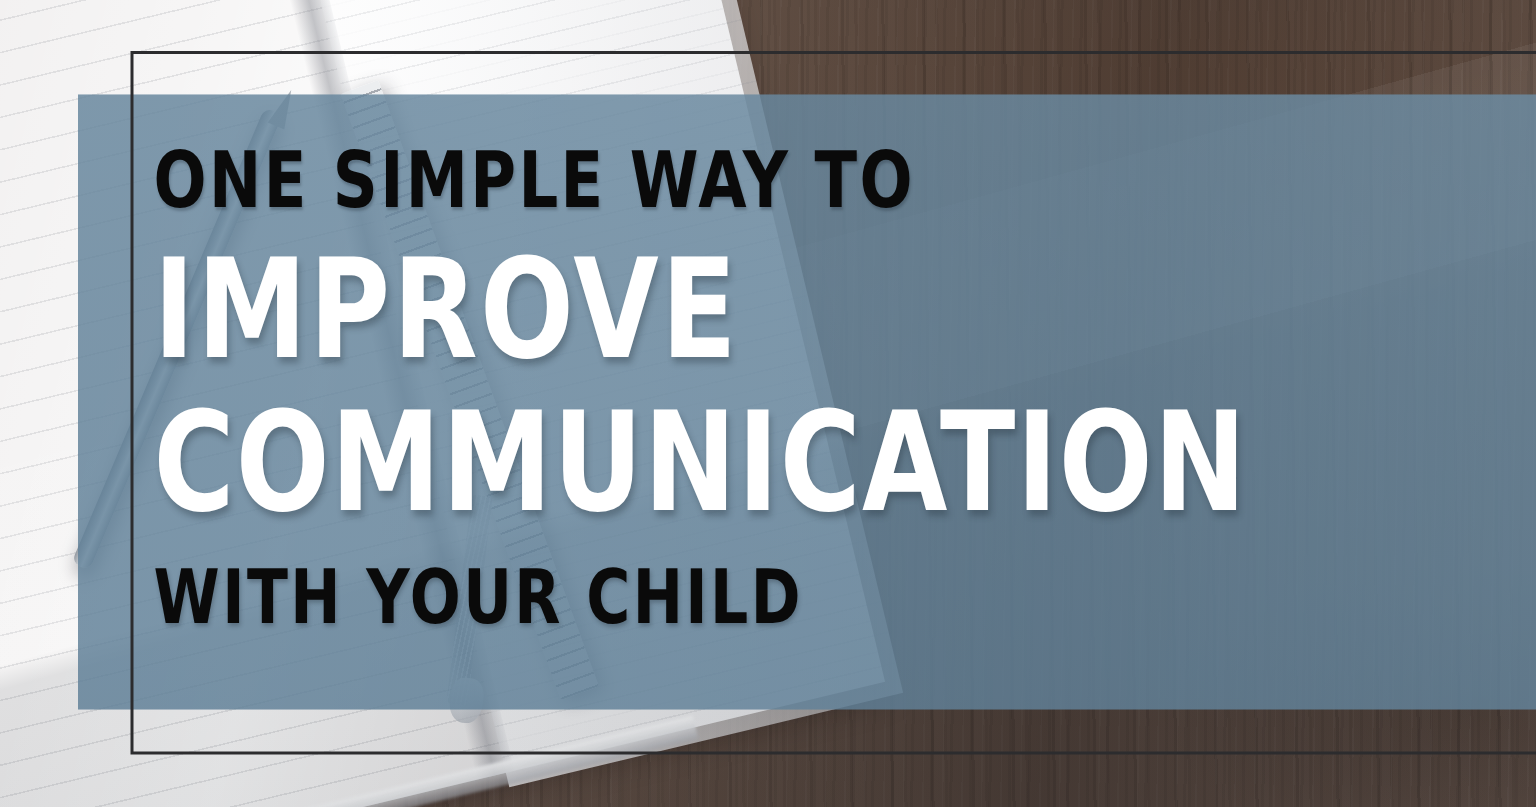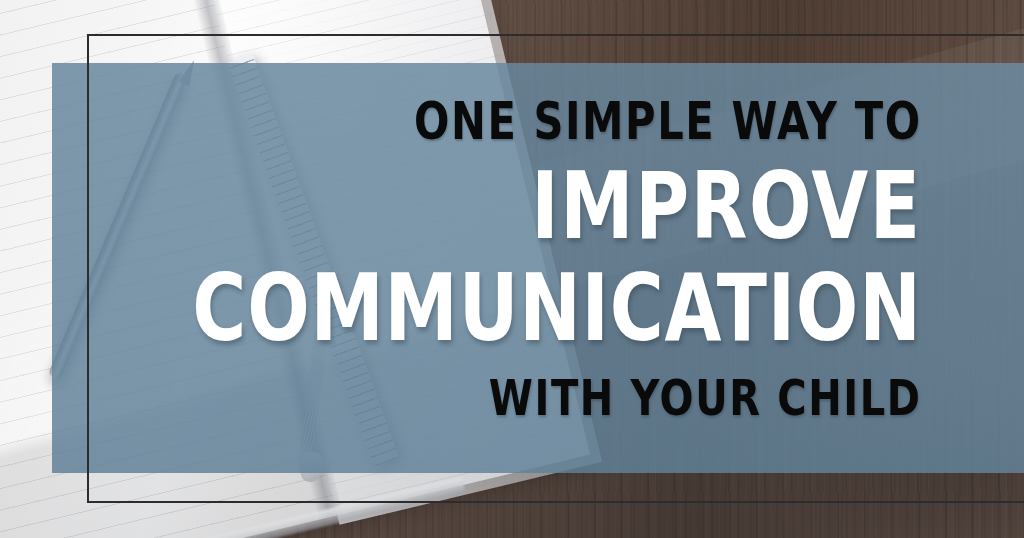--- a/index.html
+++ b/index.html
@@ -263,7 +263,7 @@
     left: 0;
     right: 0;
     top: 95px;
-    text-align: right;
+    text-align: left;
     user-select: none;
   }
 

